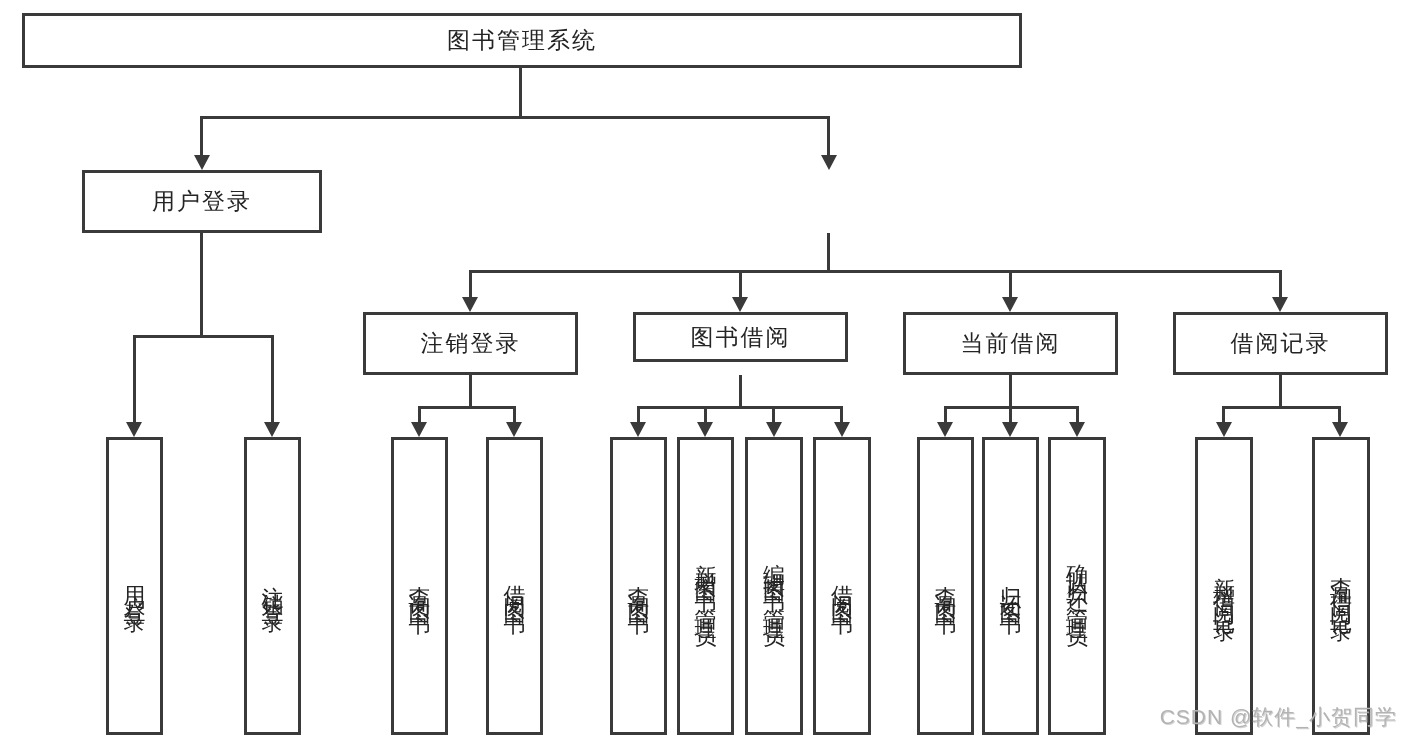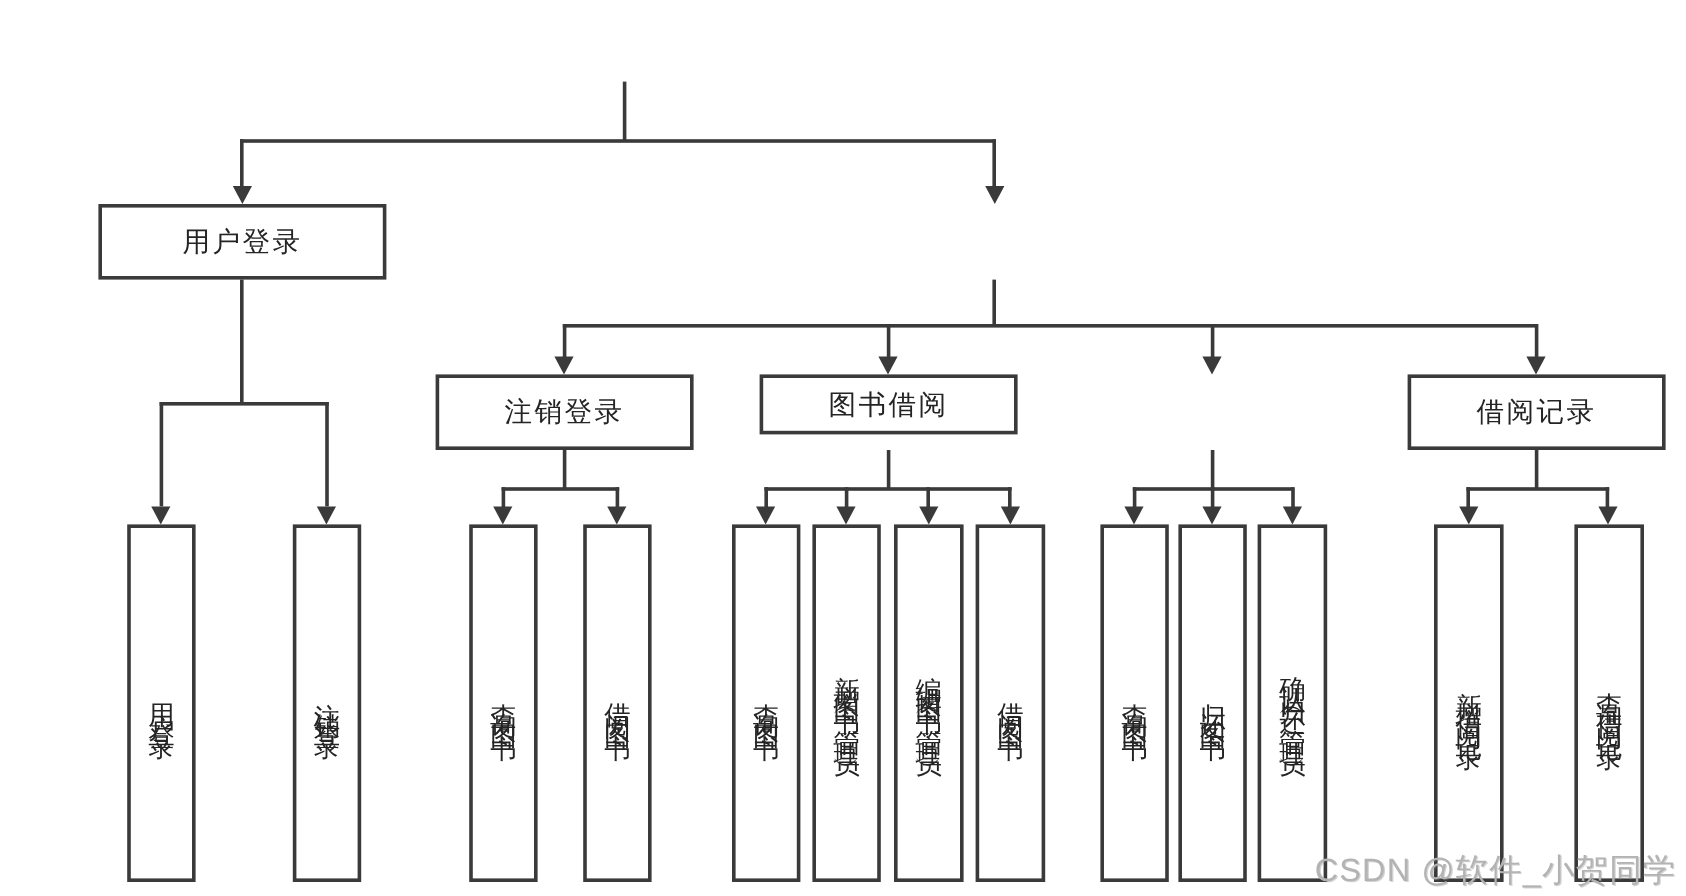--- a/index.html
+++ b/index.html
@@ -35,6 +35,9 @@
 
 <div class="canvas">
 
+  <div class="node" style="left:22px;top:13px;width:1000px;height:55px">
+    <span class="hlbl">图书管理系统</span>
+  </div>
 
   <div class="vline" style="left:519px;top:68px;height:50px"></div>
   <div class="hline" style="left:200px;top:116px;width:630px"></div>

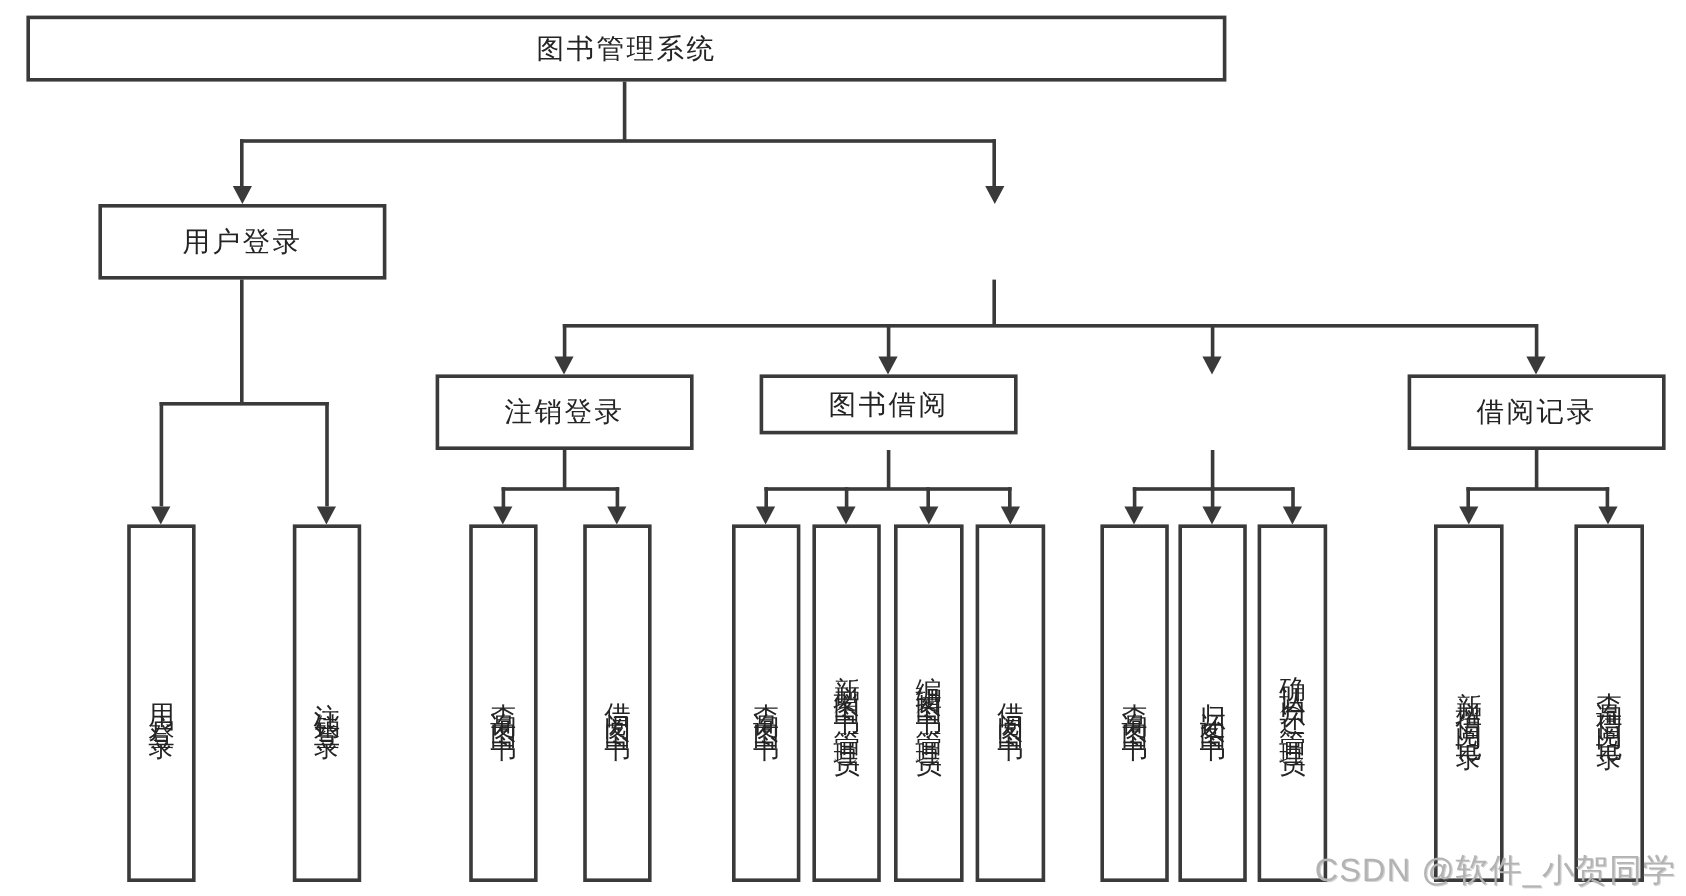--- a/index.html
+++ b/index.html
@@ -73,6 +73,9 @@
   </div>
   <div class="node" style="left:633px;top:312px;width:215px;height:50px">
     <span class="hlbl">图书借阅</span>
+  </div>
+  <div class="node" style="left:903px;top:312px;width:215px;height:63px">
+    <span class="hlbl">当前借阅</span>
   </div>
   <div class="node" style="left:1173px;top:312px;width:215px;height:63px">
     <span class="hlbl">借阅记录</span>

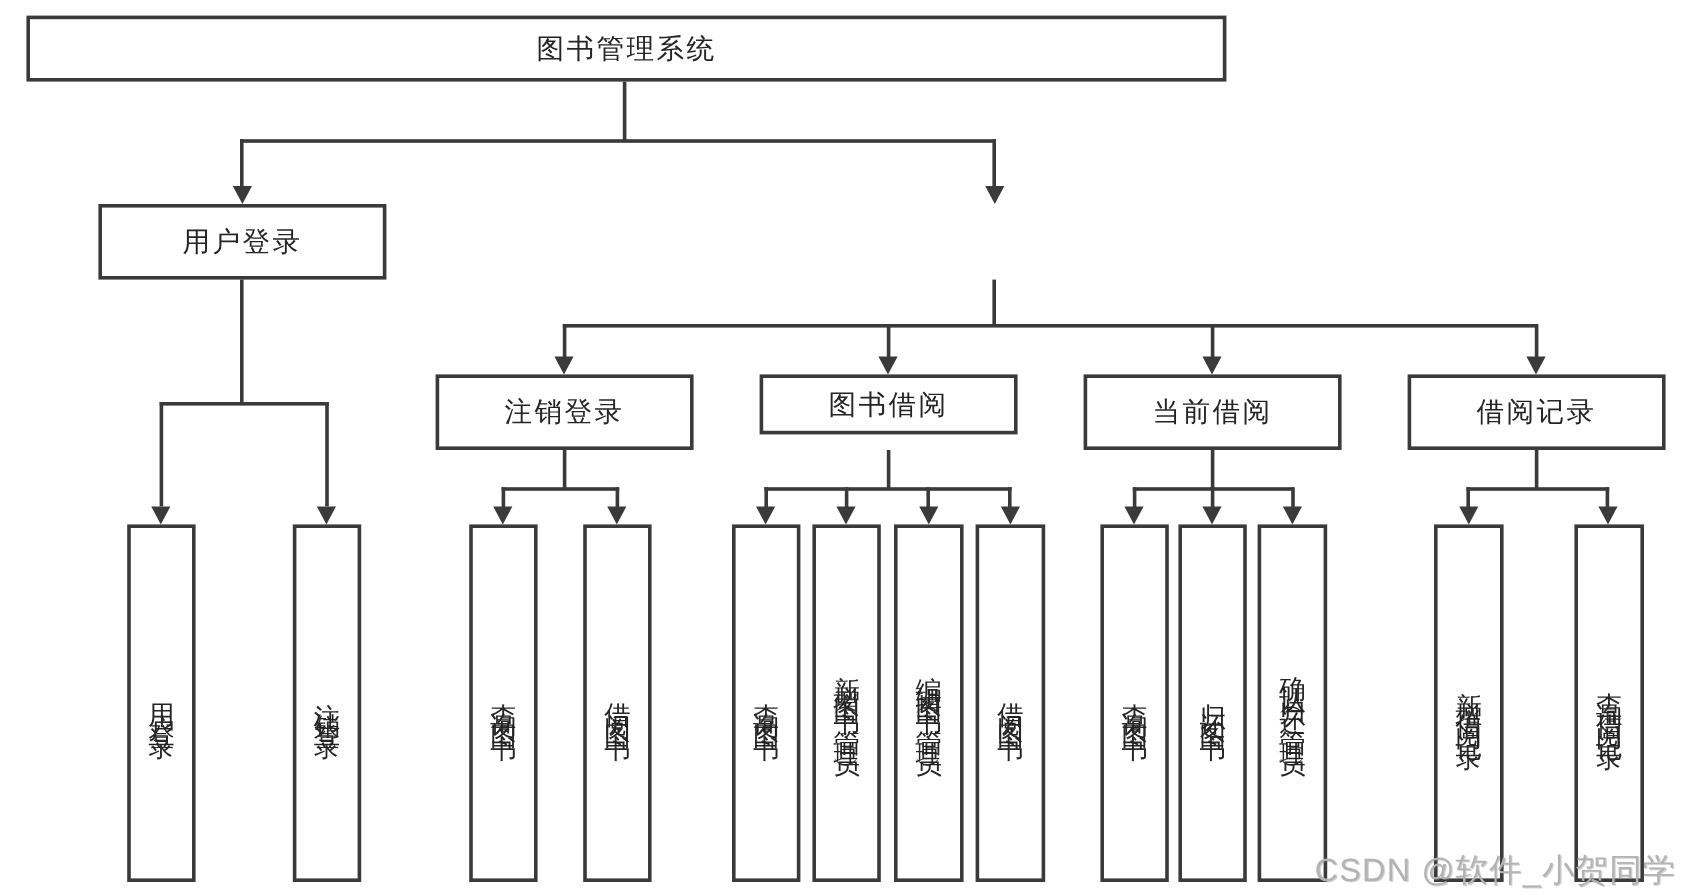--- a/index.html
+++ b/index.html
@@ -25,7 +25,7 @@
     border-top:15px solid #3a3a3a;
   }
   .watermark {
-    position:absolute; right:8px; bottom:4px; font-size:27px;
+    position:absolute; right:8px; bottom:16px; font-size:21px;
     color:#b3b3b3; letter-spacing:1px; z-index:5; white-space:nowrap;
     text-shadow:1px 1px 0 rgba(130,130,130,0.35);
   }

